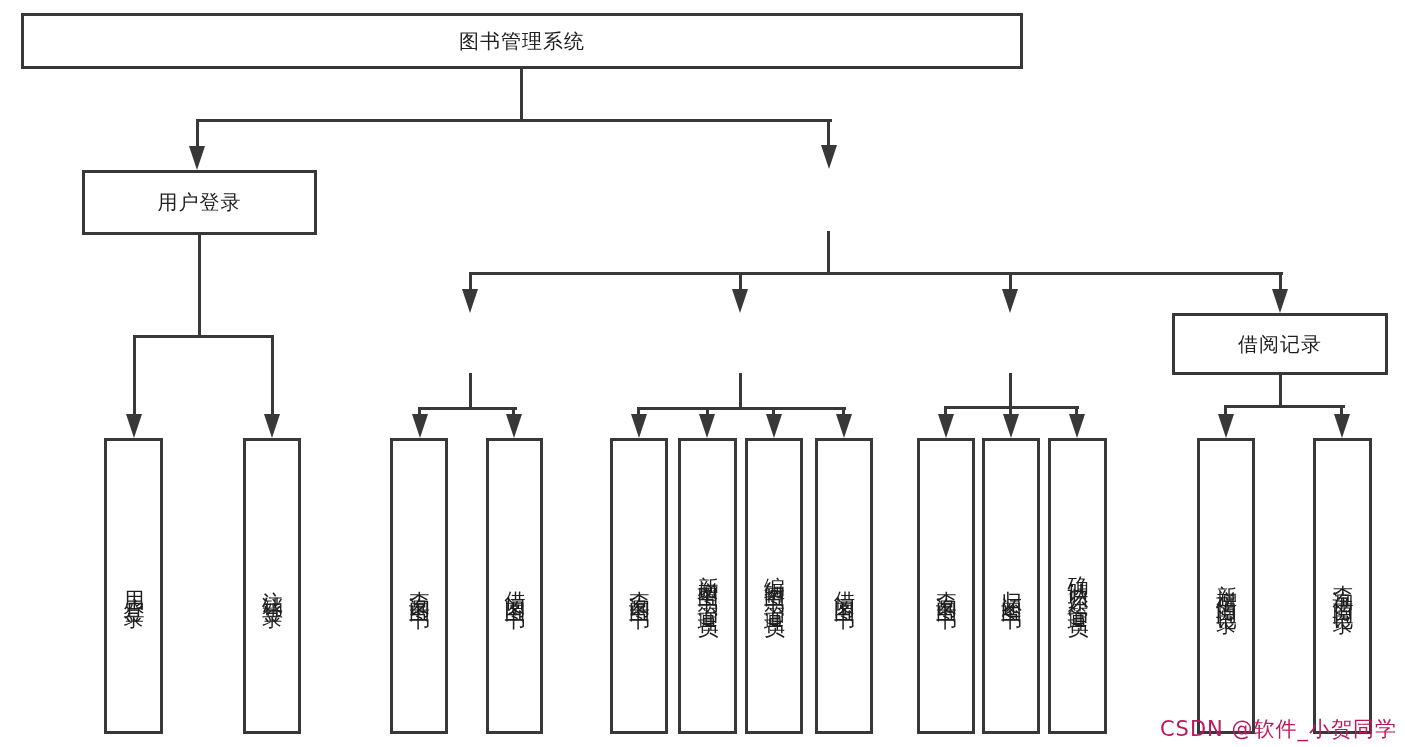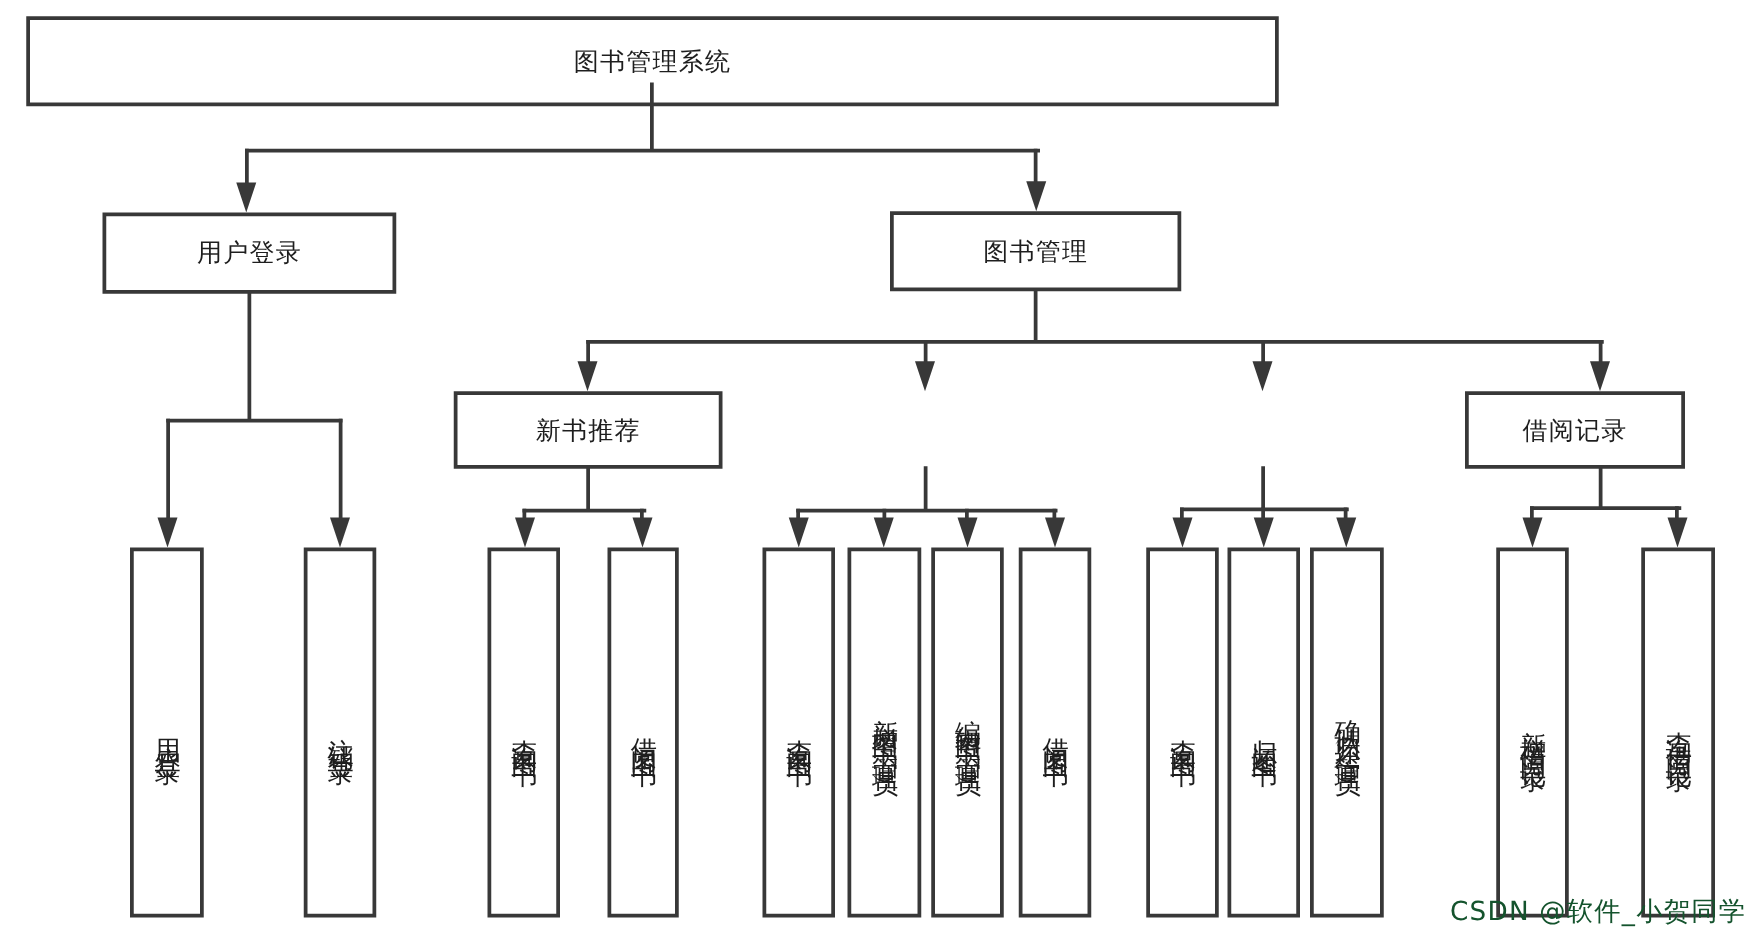--- a/index.html
+++ b/index.html
@@ -32,7 +32,7 @@
 
 <div id="canvas">
 
-  <div class="box hbox" style="left:21px;top:13px;width:1002px;height:72px">
+  <div class="box hbox" style="left:21px;top:13px;width:1002px;height:56px">
     <span>图书管理系统</span>
   </div>
 

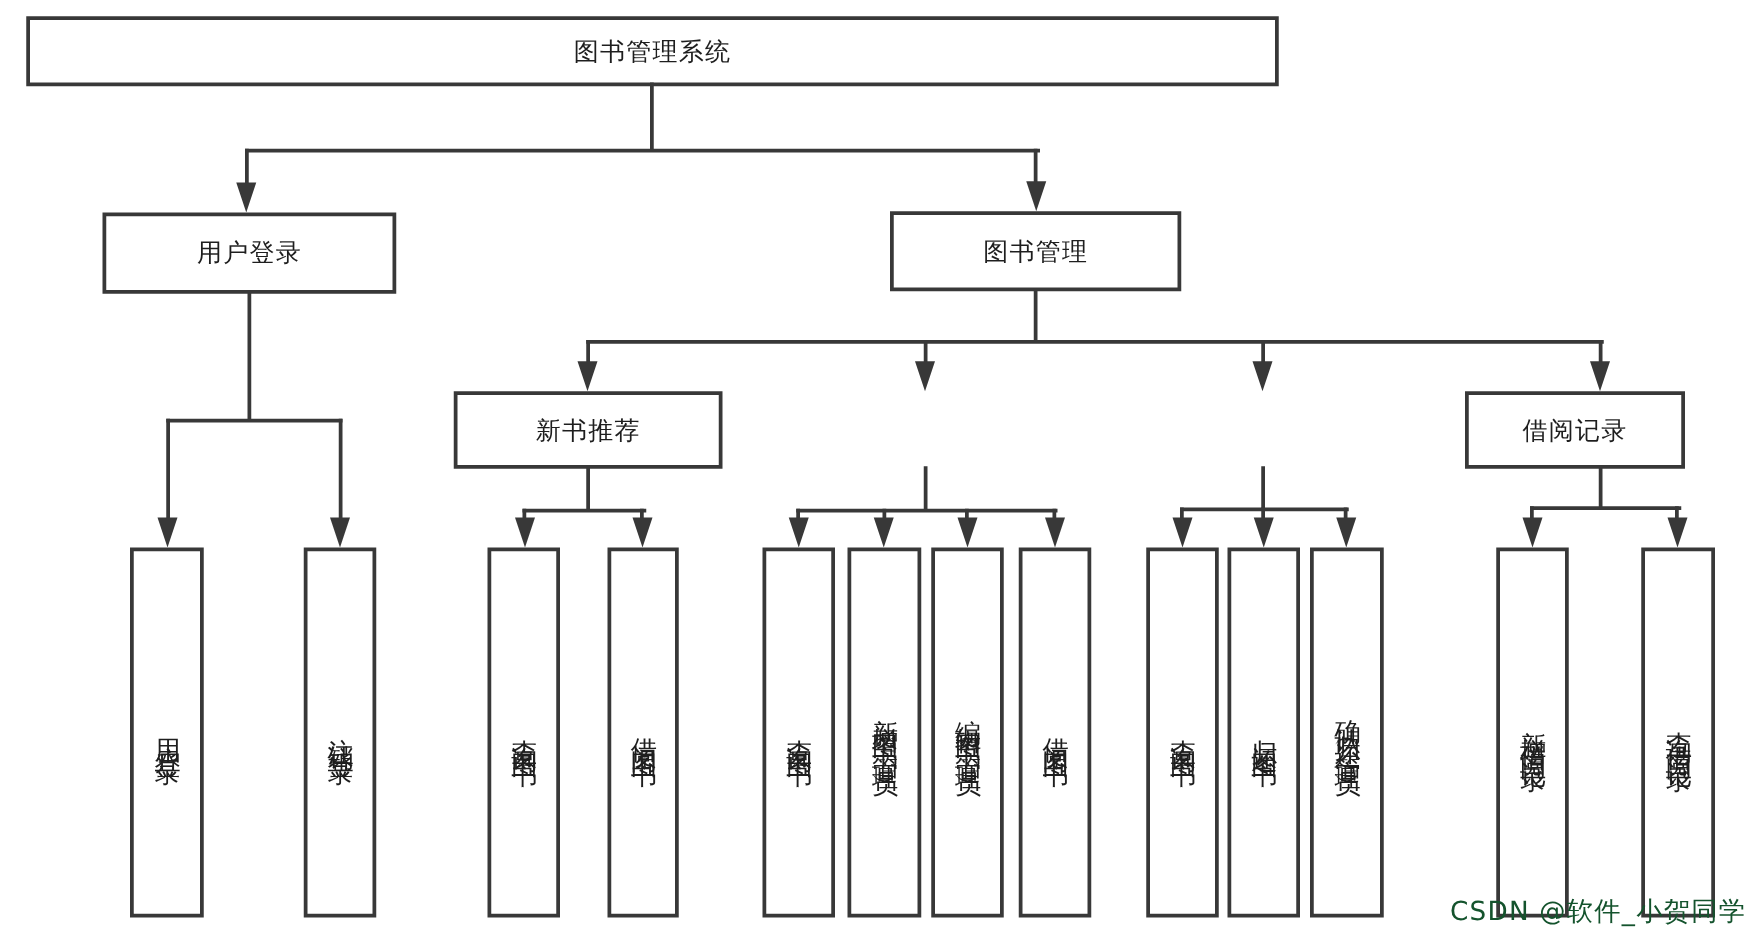--- a/index.html
+++ b/index.html
@@ -45,9 +45,6 @@
 
   <div class="box hbox" style="left:82px;top:170px;width:235px;height:65px">
     <span>用户登录</span>
-  </div>
-  <div class="box hbox" style="left:712px;top:169px;width:233px;height:64px">
-    <span>图书管理</span>
   </div>
 
   <div class="line" style="left:198px;top:233px;width:3px;height:104px"></div>

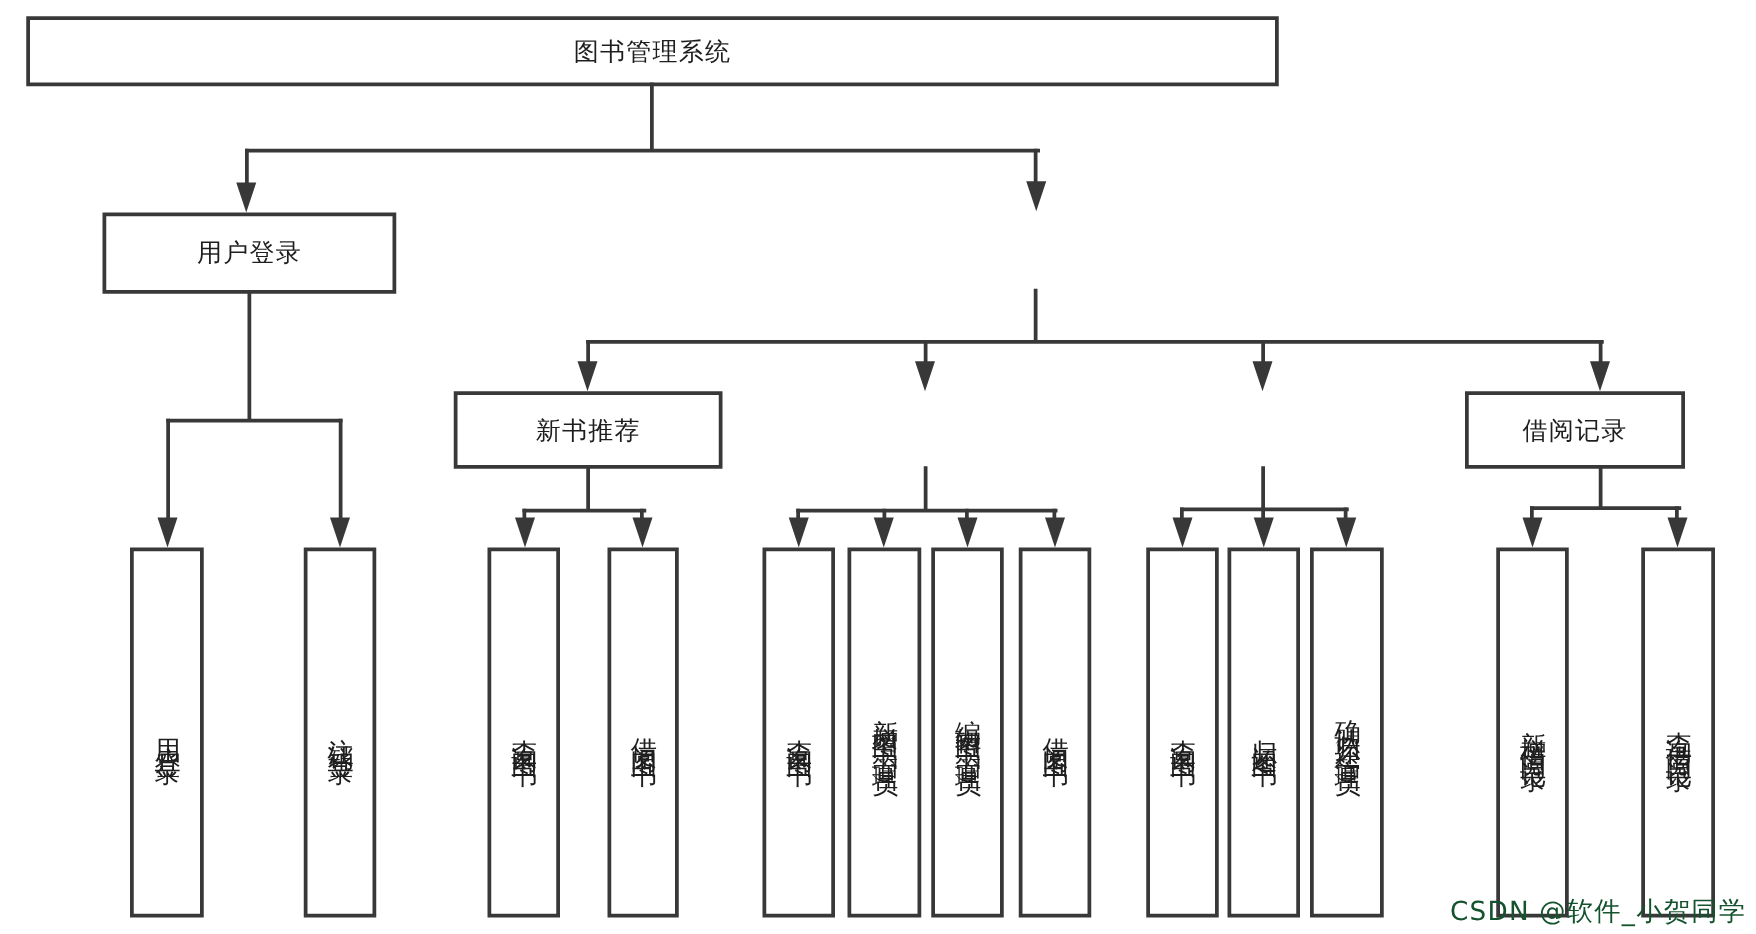--- a/index.html
+++ b/index.html
@@ -65,9 +65,6 @@
   <div class="line" style="left:1279px;top:272px;width:3px;height:20px"></div>
   <div class="arrow" style="left:1272px;top:289px"></div>
 
-  <div class="box hbox" style="left:363px;top:313px;width:215px;height:62px">
-    <span>新书推荐</span>
-  </div>
   <div class="box hbox" style="left:1172px;top:313px;width:176px;height:62px">
     <span>借阅记录</span>
   </div>

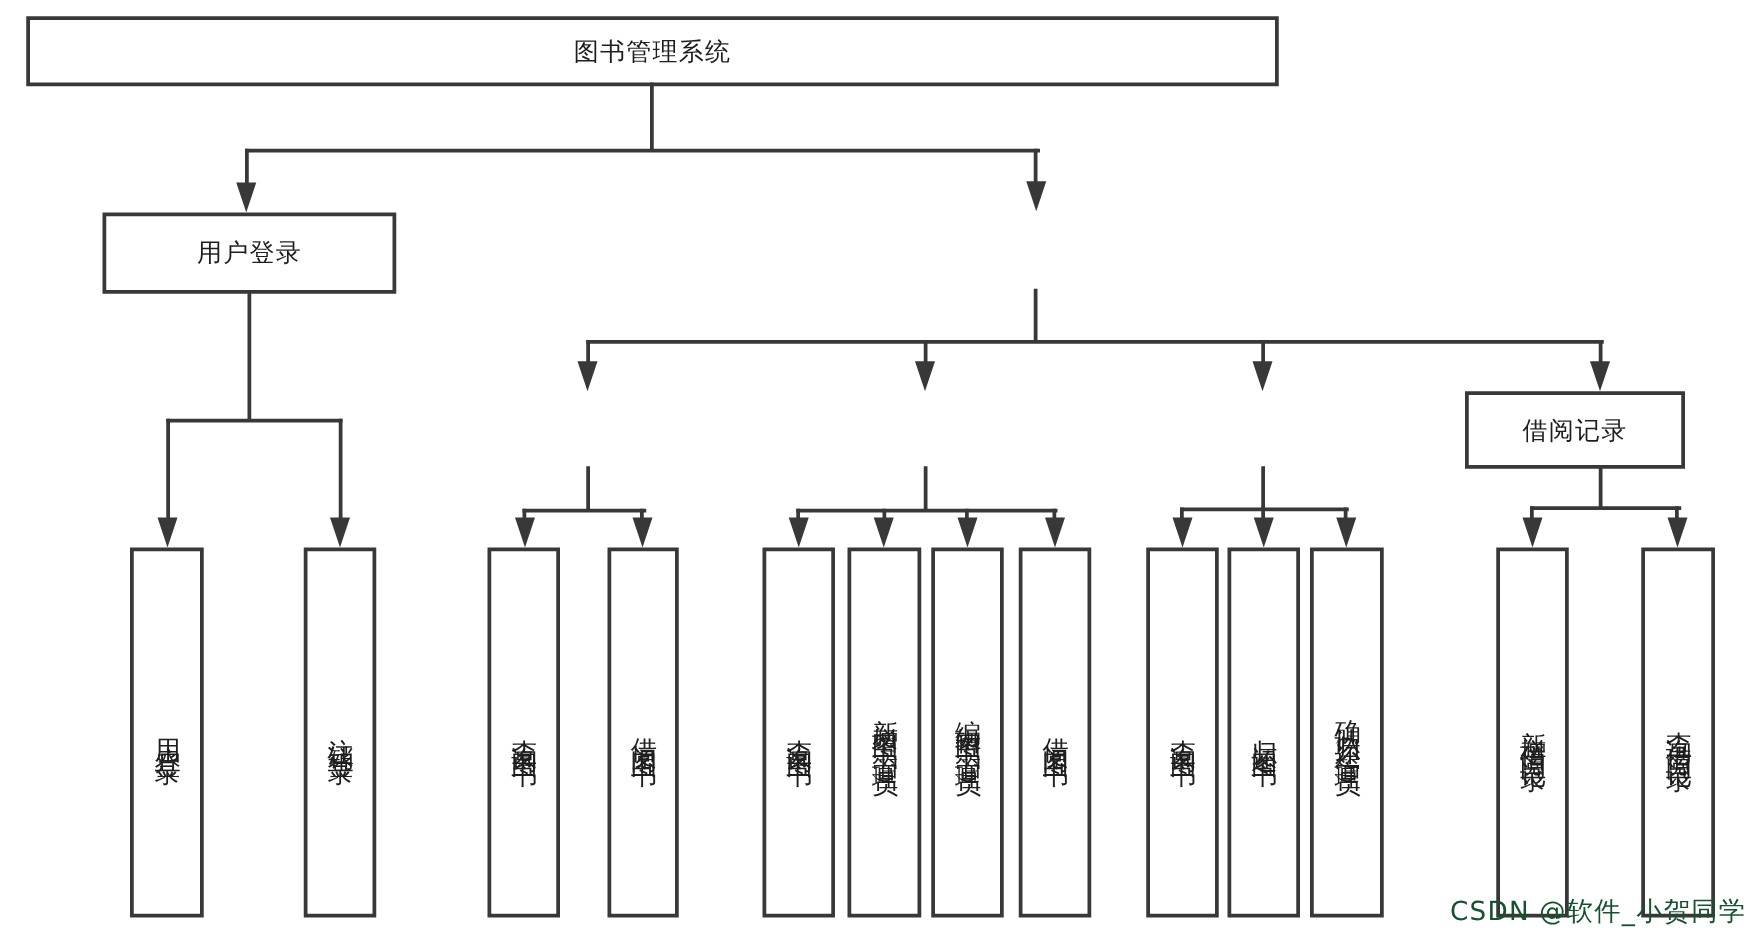--- a/index.html
+++ b/index.html
@@ -65,7 +65,7 @@
   <div class="line" style="left:1279px;top:272px;width:3px;height:20px"></div>
   <div class="arrow" style="left:1272px;top:289px"></div>
 
-  <div class="box hbox" style="left:1172px;top:313px;width:176px;height:62px">
+  <div class="box hbox" style="left:1172px;top:313px;width:216px;height:62px">
     <span>借阅记录</span>
   </div>
 

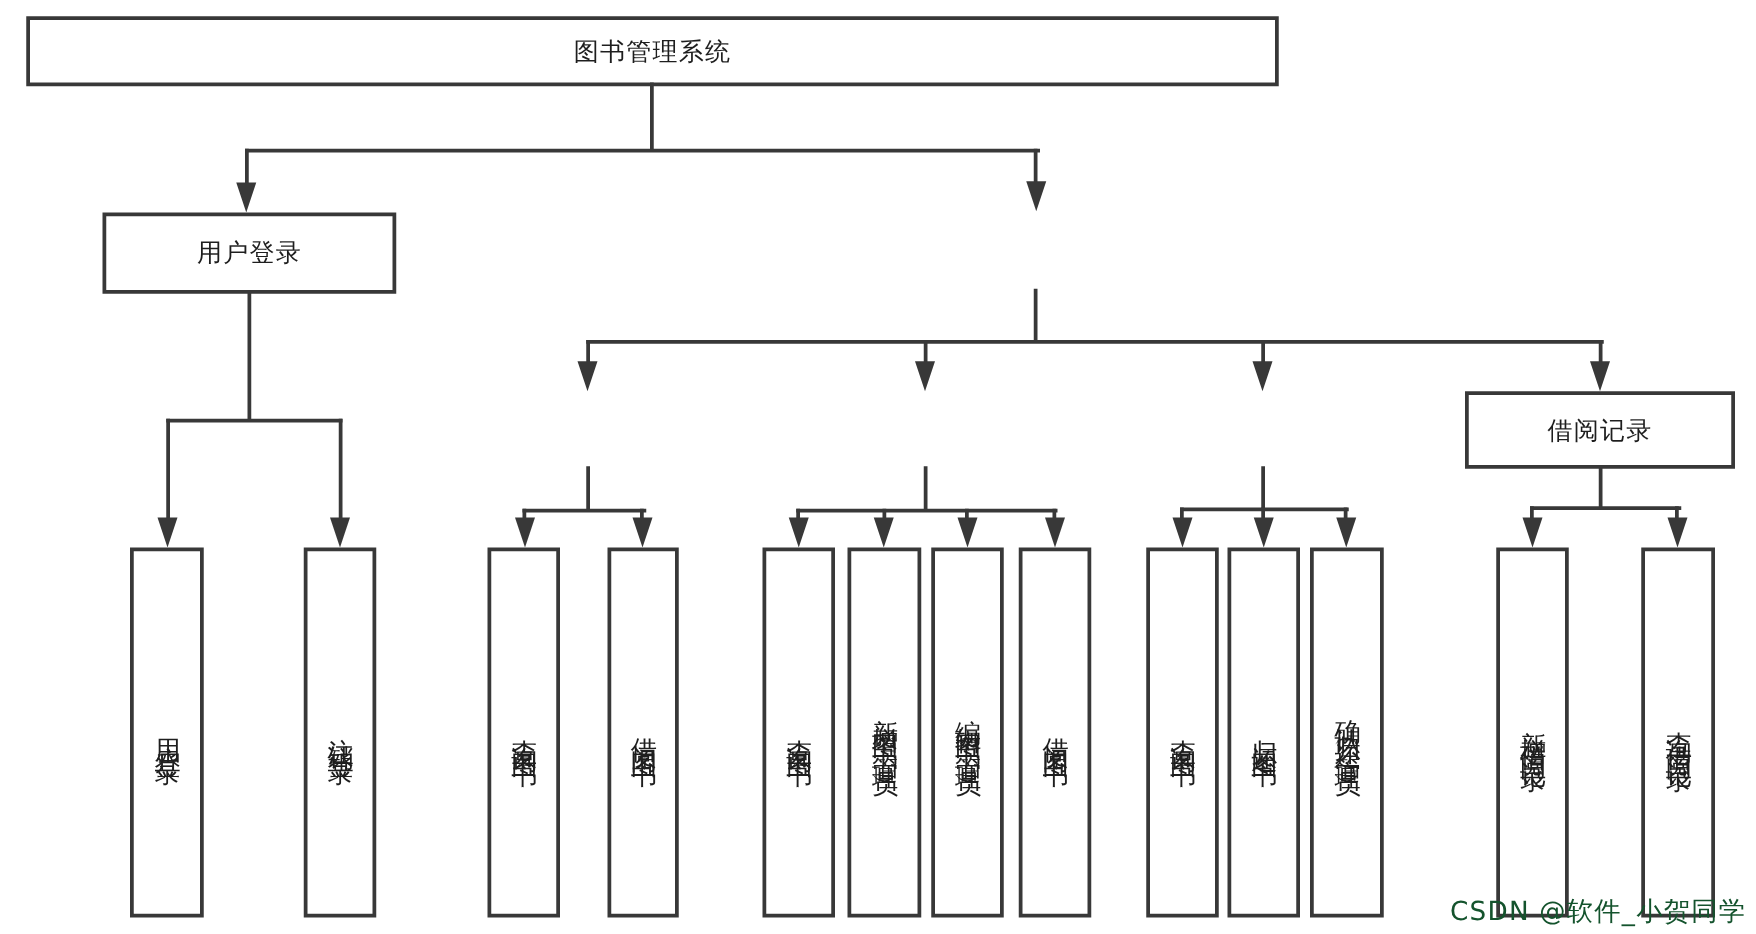--- a/index.html
+++ b/index.html
@@ -23,7 +23,7 @@
     border-top:24px solid #383838;
   }
   .watermark {
-    position:absolute; right:8px; bottom:4px; font-size:21px; color:#14532d;
+    position:absolute; right:8px; bottom:4px; font-size:21px; color:#be185d;
     letter-spacing:1px; z-index:5; white-space:nowrap;
   }
 </style>

